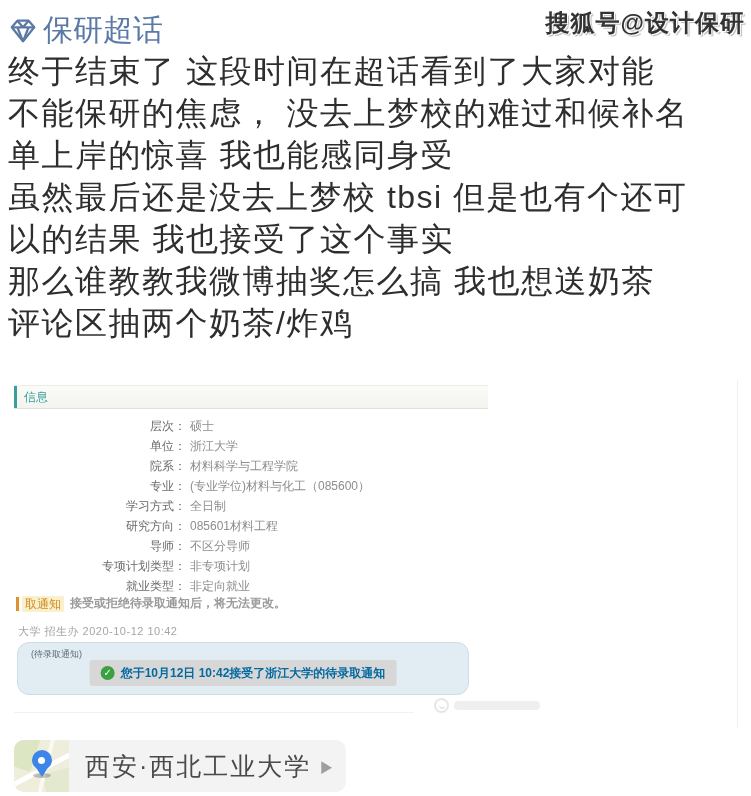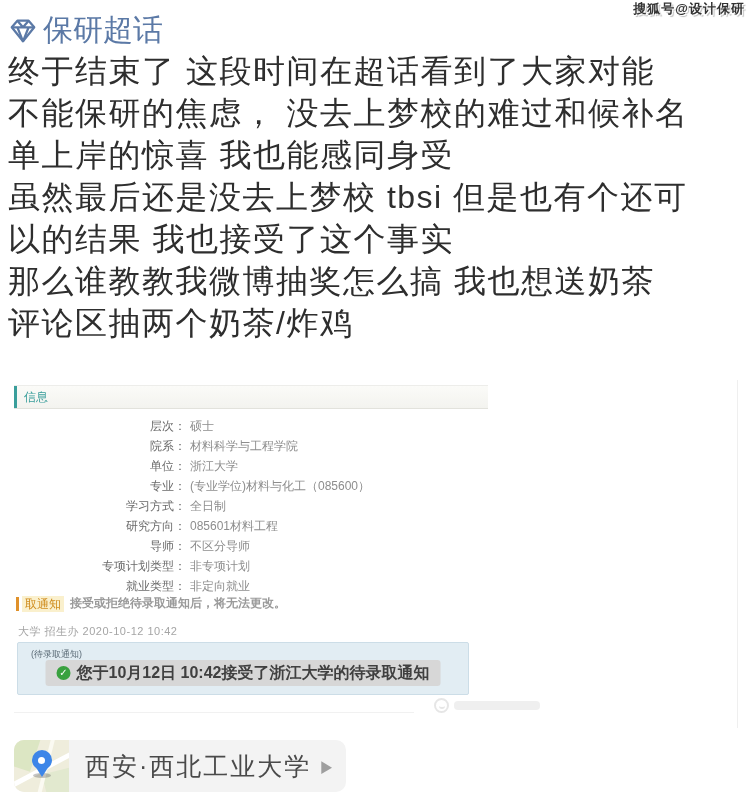--- a/index.html
+++ b/index.html
@@ -12,7 +12,7 @@
                 gap:5px; color:#5b79a6; font-size:30px; font-weight:500; cursor:pointer; }
   .supertopic svg { display:block; }
 
-  .sohu-watermark { position:absolute; top:0; right:6px; font-size:13px; font-weight:700;
+  .sohu-watermark { position:absolute; top:7px; right:6px; font-size:24px; font-weight:700;
                     color:#333; letter-spacing:1px;
                     text-shadow:1px 1px 0 #ffffff, 2px 2px 1px rgba(0,0,0,.28); }
 

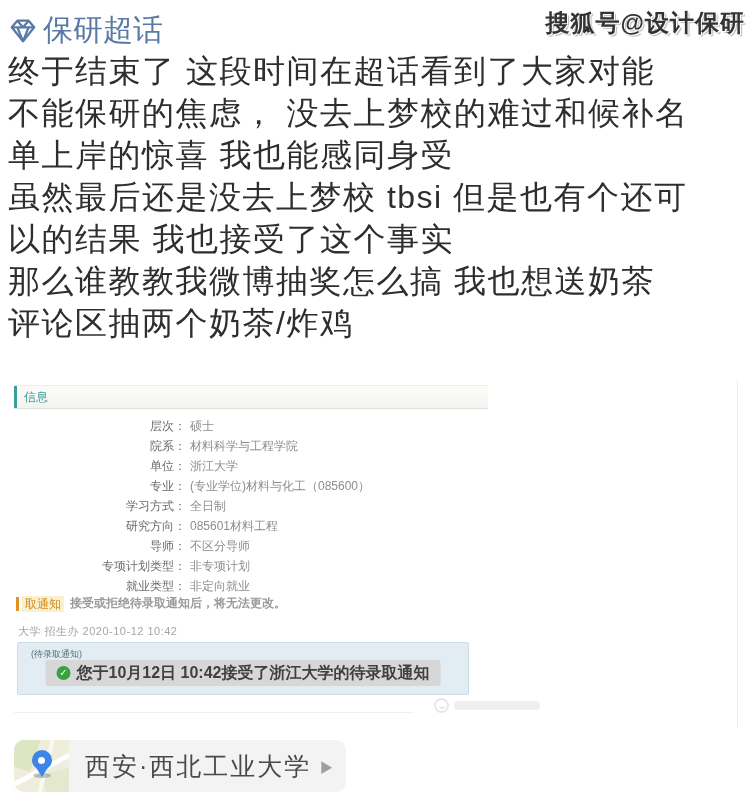--- a/index.html
+++ b/index.html
@@ -139,12 +139,12 @@
         <span class="field-value">硕士</span>
       </div>
       <div class="field-row">
+        <span class="field-label">单位：</span>
+        <span class="field-value">浙江大学</span>
+      </div>
+      <div class="field-row">
         <span class="field-label">院系：</span>
         <span class="field-value">材料科学与工程学院</span>
-      </div>
-      <div class="field-row">
-        <span class="field-label">单位：</span>
-        <span class="field-value">浙江大学</span>
       </div>
       <div class="field-row">
         <span class="field-label">专业：</span>

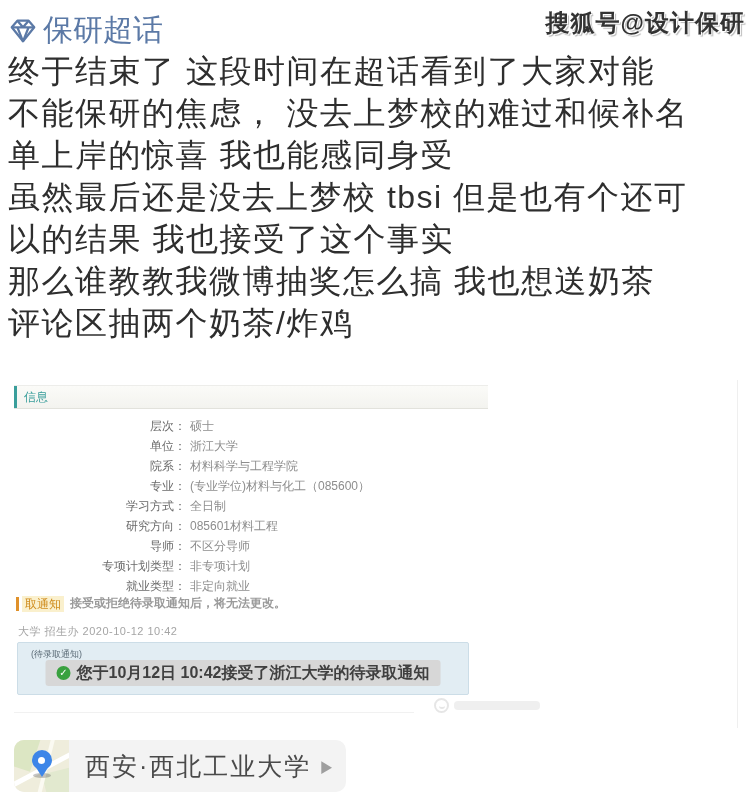--- a/index.html
+++ b/index.html
@@ -48,7 +48,7 @@
                  letter-spacing:.5px; }
 
   .msg-box { position:absolute; top:262px; left:3px; width:452px; height:53px;
-             background:#e2edf3; border:1px solid #ccdde7; border-radius:2px; }
+             background:#e2edf3; border:1px solid #ccdde7; border-radius:12px; }
   .msg-box-label { position:absolute; top:5px; left:13px; font-size:9px; color:#5c6c77; }
   .accept-pill { position:absolute; top:17px; left:50%; transform:translateX(-50%);
                  height:26px; display:inline-flex; align-items:center; gap:6px;

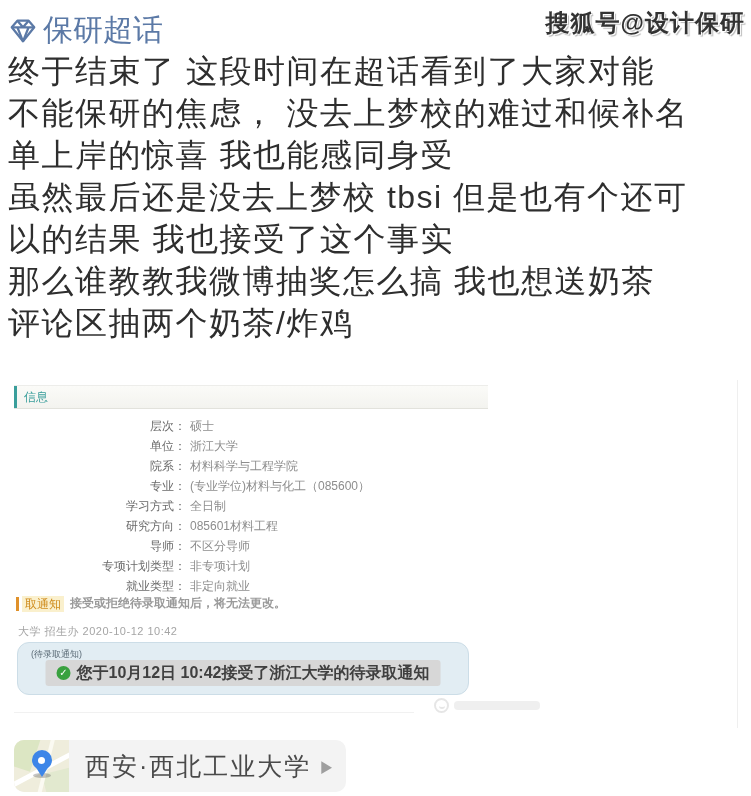--- a/index.html
+++ b/index.html
@@ -56,7 +56,7 @@
   .check-circle { width:14px; height:14px; border-radius:50%; background:#39a13f;
                   color:#fff; font-size:10px; line-height:14px; text-align:center;
                   flex:0 0 auto; }
-  .accept-text { font-size:16px; font-weight:600; color:#404040; }
+  .accept-text { font-size:12px; font-weight:600; color:#0369a1; }
 
   .shot-divider { position:absolute; top:332px; left:0; width:400px; height:1px;
                   background:#f1f1f1; }

